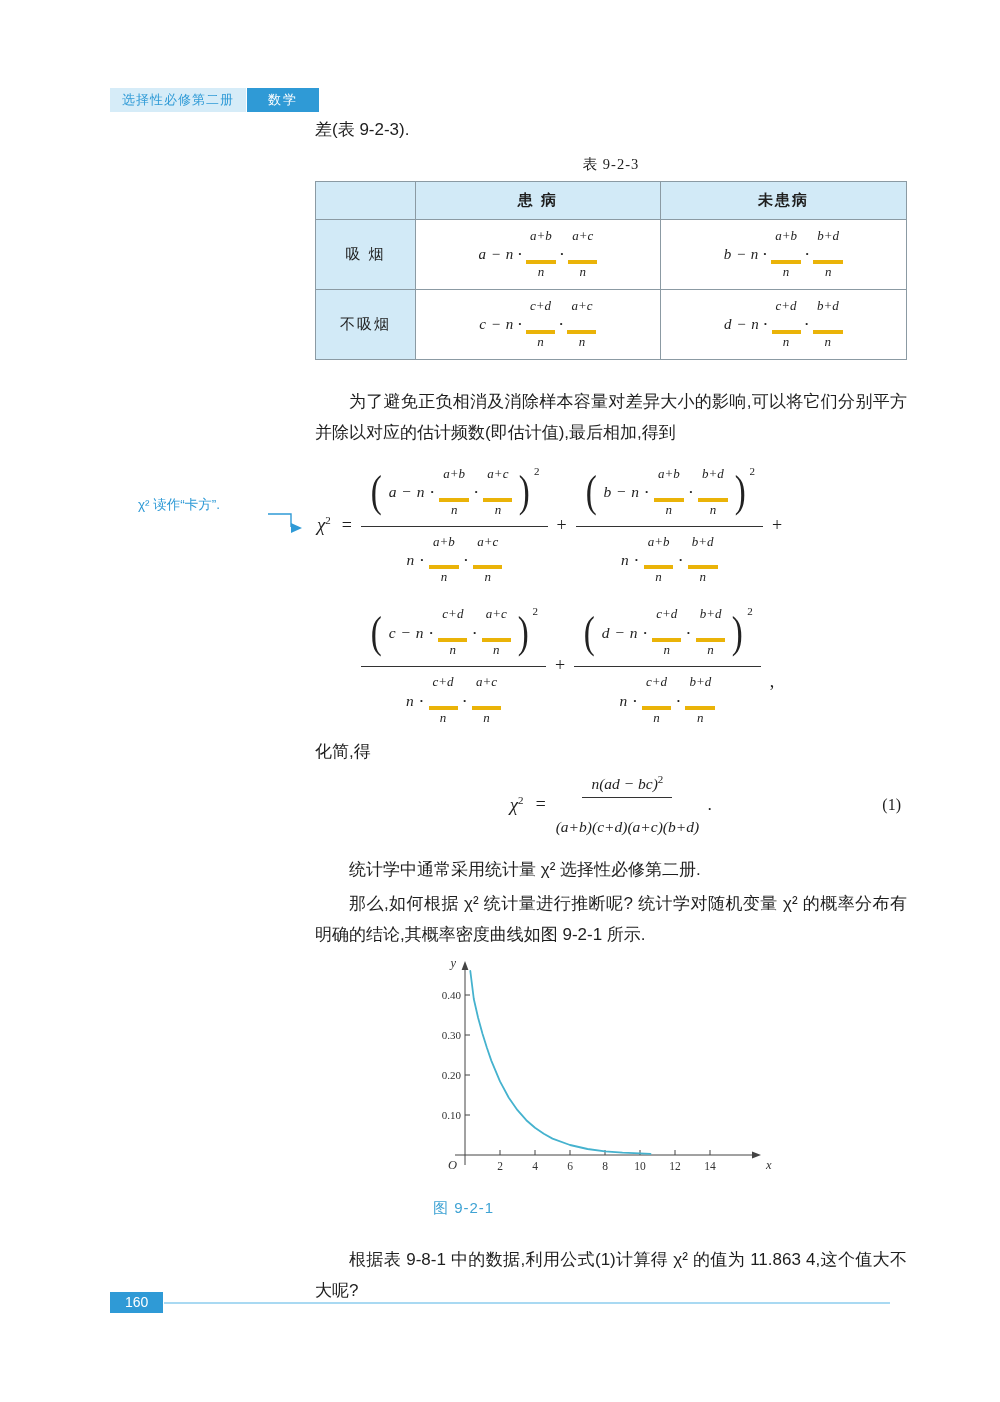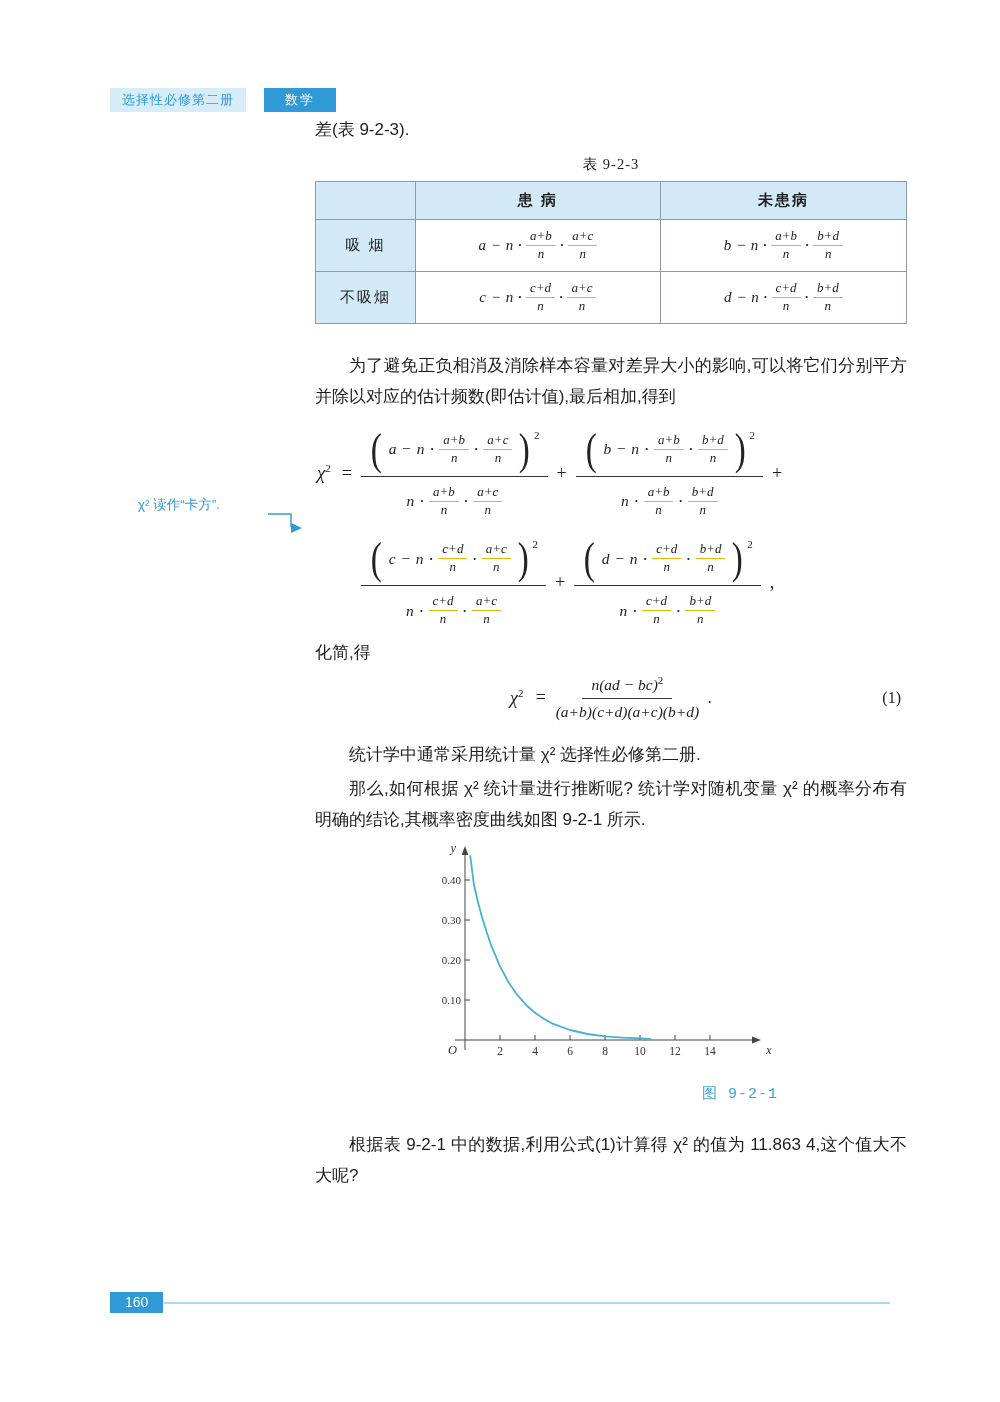--- a/index.html
+++ b/index.html
@@ -7,7 +7,7 @@
   .page { position:relative; width:1000px; height:1402px; background:#fff; overflow:hidden; }
 
   
-  .hdr { position:absolute; top:88px; left:110px; display:flex; align-items:stretch; gap:18px; font-size:13px; }
+  .hdr { position:absolute; top:88px; left:110px; display:flex; align-items:stretch; gap:1px; font-size:13px; }
   .hdr .booklet { background:#d6ecf8; color:#2f9ad6; padding:3px 12px; letter-spacing:1px; }
   .hdr .subject { background:#2f9ad6; color:#fff; padding:3px 21px; letter-spacing:2px; }
 

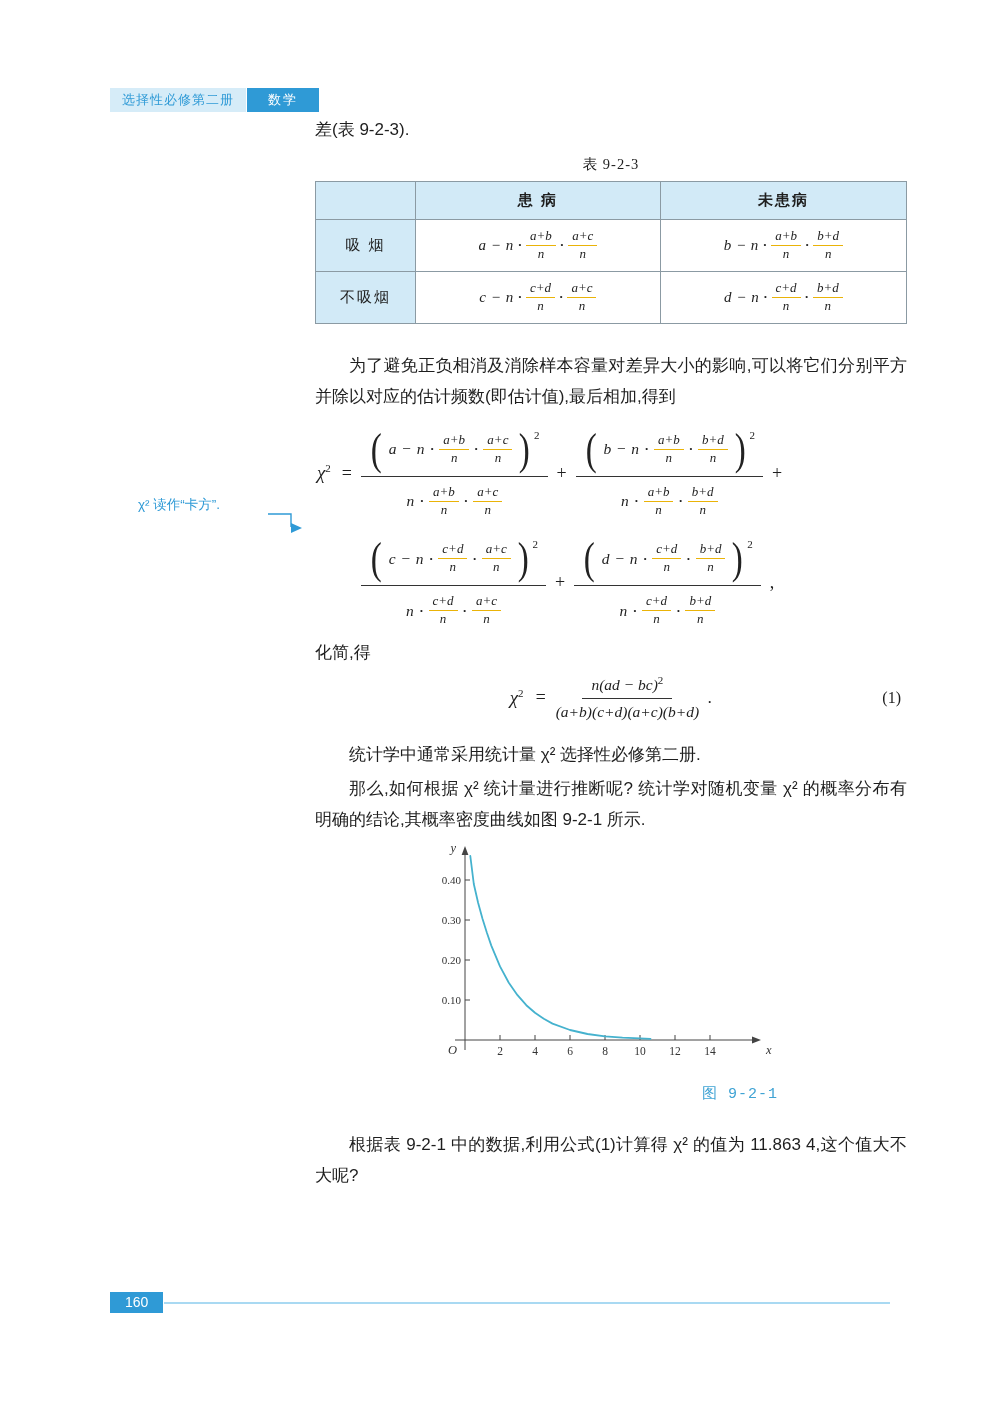--- a/index.html
+++ b/index.html
@@ -30,7 +30,7 @@
   
   .mrow { display:inline-flex; align-items:center; gap:4px; font-family:"Liberation Serif", serif; font-style:italic; font-size:15px; color:#222; }
   .mfrac { display:inline-flex; flex-direction:column; align-items:center; font-size:13px; line-height:1.15; }
-  .fn { border-bottom:1px solid #eab308; padding:0 4px 1px;font-family:Liberation Serif, serif; }
+  .fn { border-bottom:4px solid #eab308; padding:0 4px 16px;font-family:Liberation Serif, serif; }
   .fd { padding-top:1px; }
   .mdot { font-style:normal; font-weight:bold; font-size:13px; }
   .mi { letter-spacing:0.5px; }

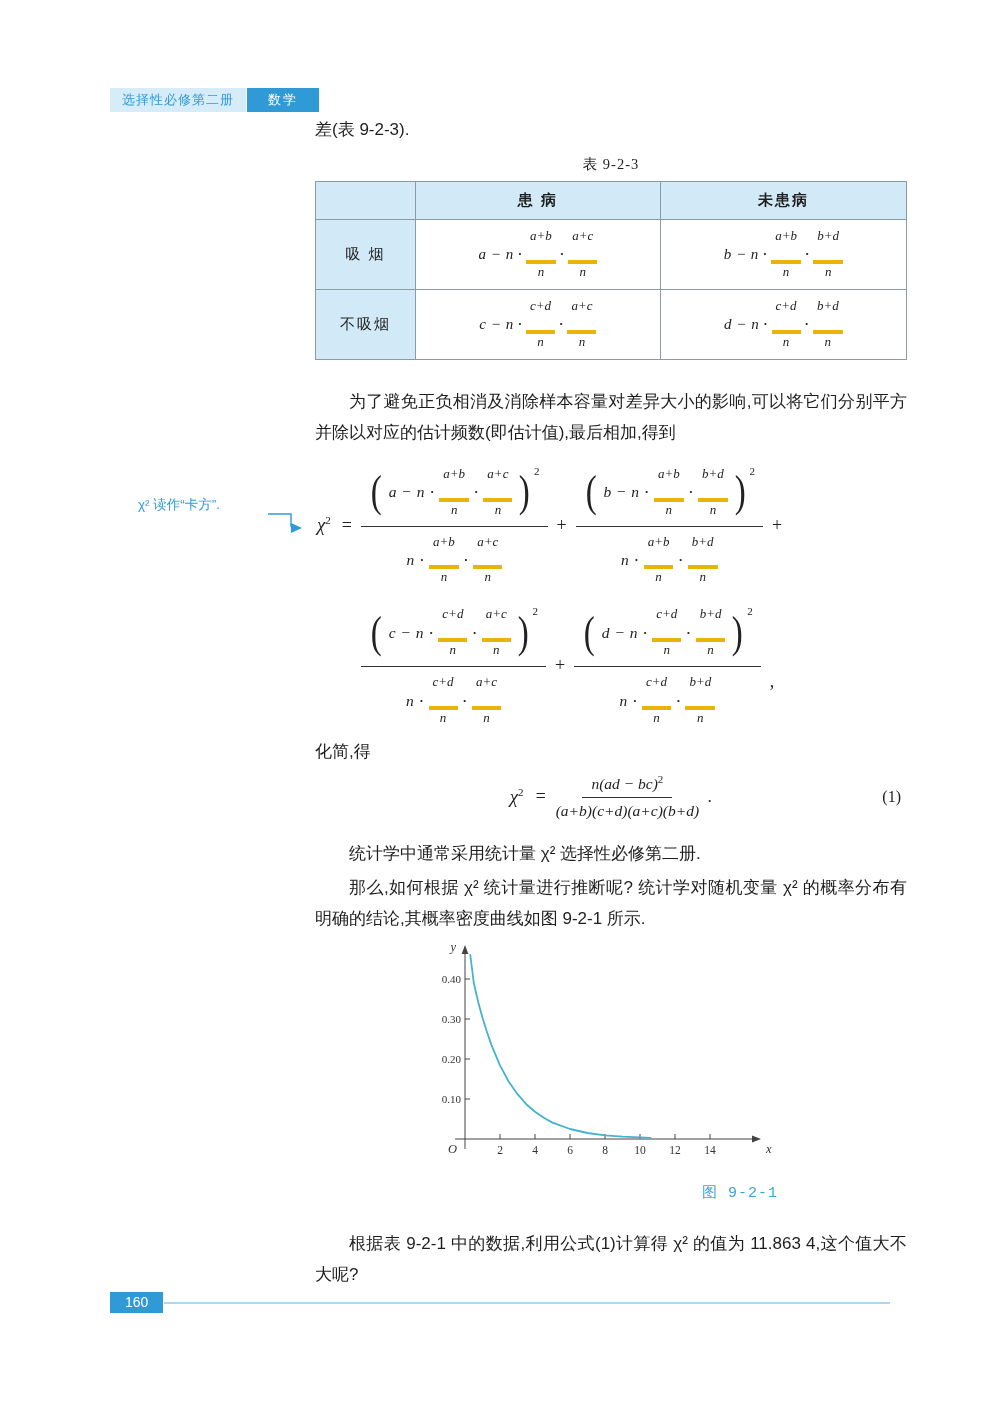--- a/index.html
+++ b/index.html
@@ -54,7 +54,7 @@
   .eq1 { position:relative; display:flex; align-items:center; justify-content:center; gap:9px;
          font-family:"Liberation Serif", serif; font-style:italic; font-size:18px; margin:10px 0 18px; }
   .eq1 sup { font-style:normal; font-size:11px; }
-  .mfrac2 { display:inline-flex; flex-direction:column; align-items:center; font-size:15.5px; }
+  .mfrac2 { display:inline-flex; flex-direction:column; align-items:center; font-size:15.5px;gap:16px; }
   .fn2 { border-bottom:1px solid #333; padding:0 9px 4px; }
   .fd2 { padding-top:4px; }
   .eq1 .period { font-size:17px; }

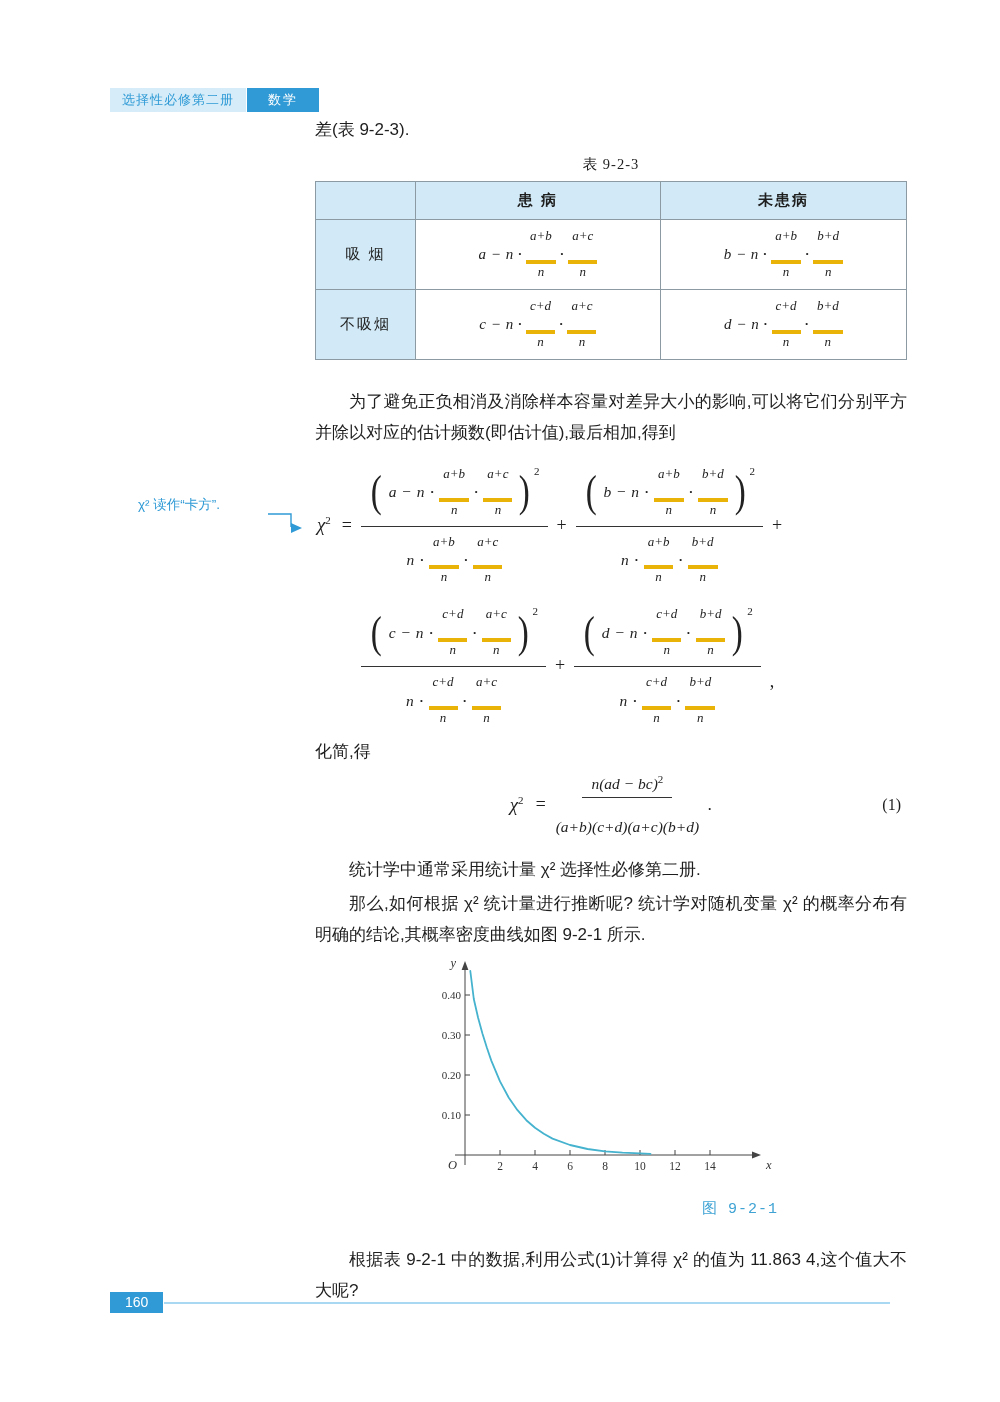--- a/index.html
+++ b/index.html
@@ -65,7 +65,7 @@
 
   
   .figure-wrap { margin:2px 0 0 118px; width:345px; }
-  .fig-caption { text-align:right; color:#3fa3d4; font-family:Liberation Mono, monospace;
+  .fig-caption { text-align:left; color:#3fa3d4; font-family:Liberation Sans, sans-serif;
                  font-size:15px; letter-spacing:1px; margin:4px 0 26px; }
   svg text { font-family:"Liberation Serif", serif; fill:#333; }
   .p4 { margin-top:20px; }

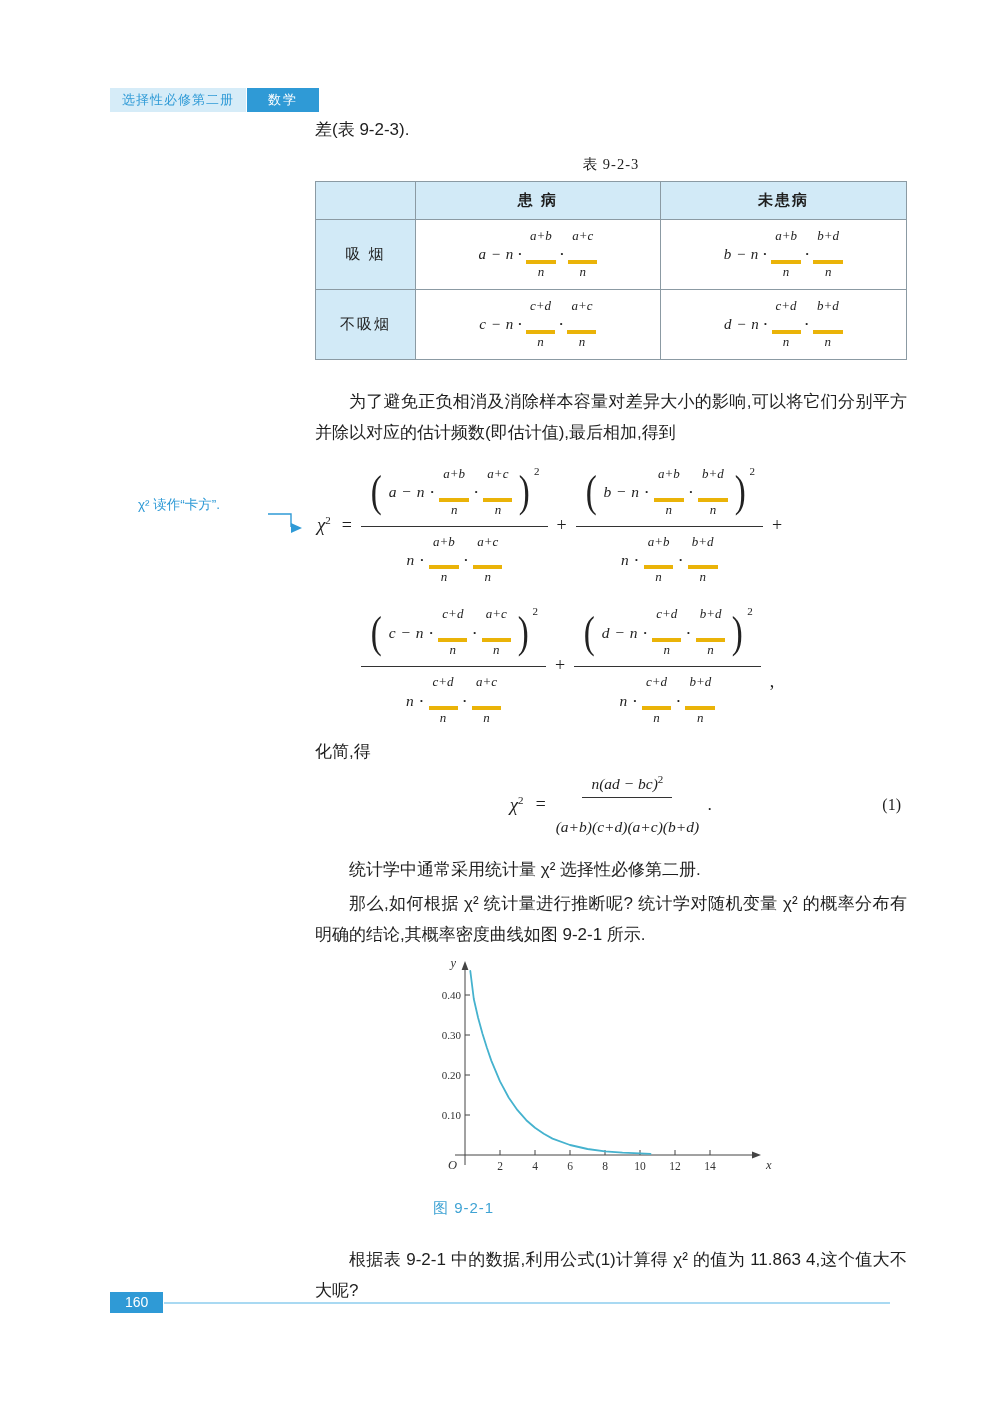--- a/index.html
+++ b/index.html
@@ -382,7 +382,7 @@
       <div class="fig-caption">图 9-2-1</div>
     </div>
 
-    <p class="bodytext indent p4">根据表 9-2-1 中的数据,利用公式(1)计算得 χ² 的值为 11.863 4,这个值大不大呢?</p>
+    <p class="bodytext indent p4">根据表 9-8-1 中的数据,利用公式(1)计算得 χ² 的值为 11.863 4,这个值大不大呢?</p>
 
   </div>
 

